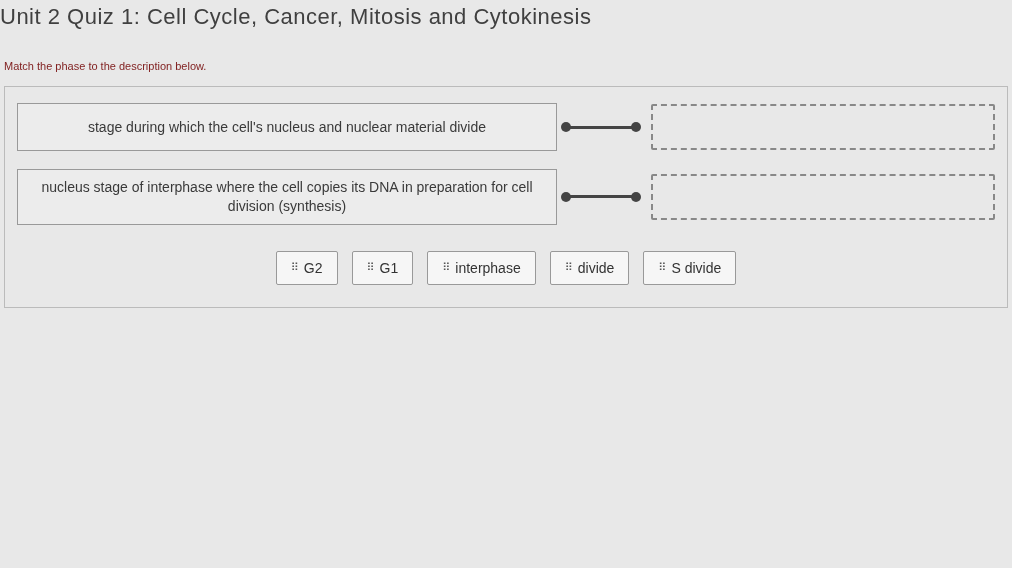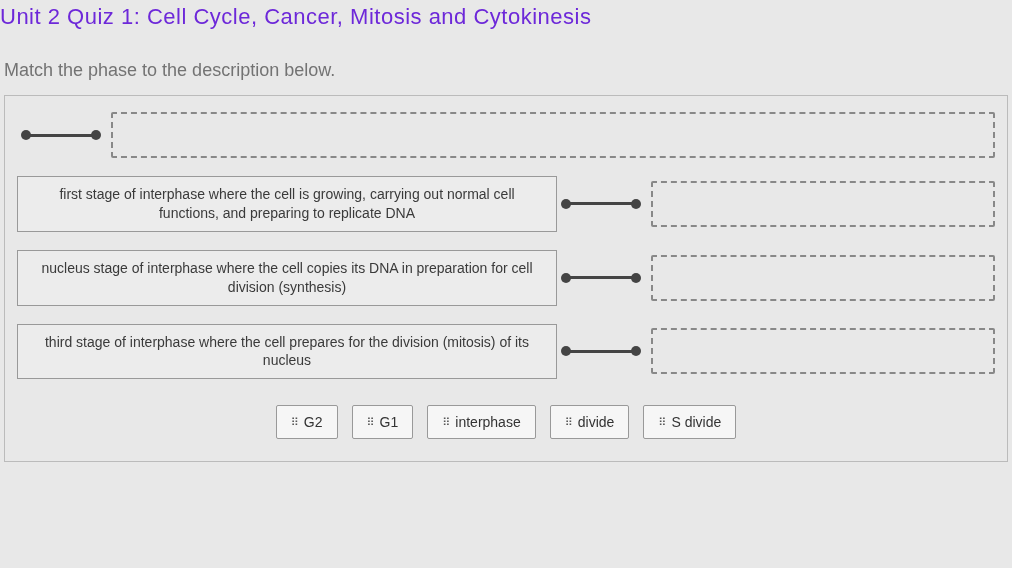--- a/index.html
+++ b/index.html
@@ -18,7 +18,7 @@
     .page-title {
       font-size: 22px;
       font-weight: 400;
-      color: #6d28d9;
+      color: #404040;
       padding: 4px 0 0 0;
       letter-spacing: 0.5px;
     }

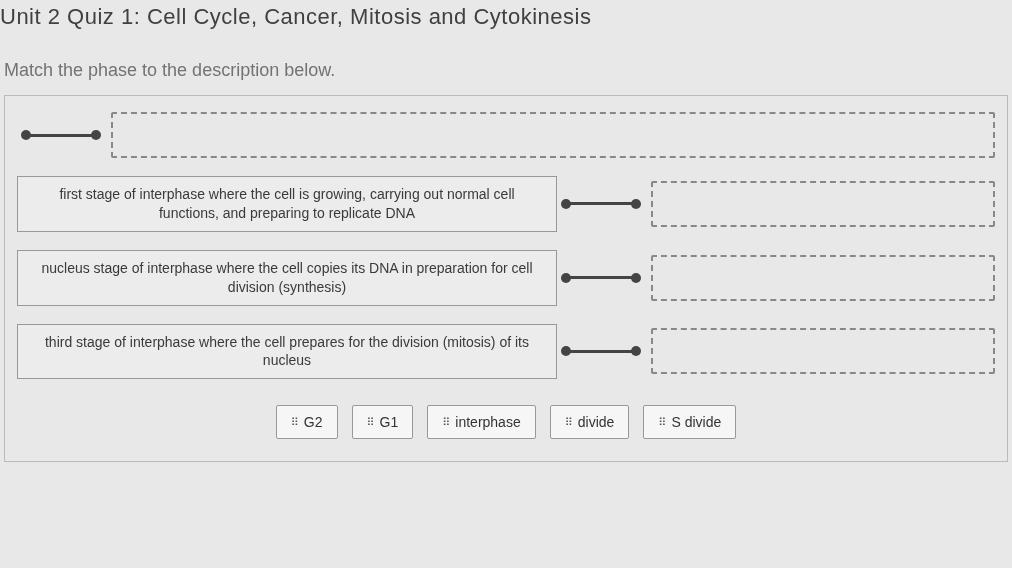--- a/index.html
+++ b/index.html
@@ -23,8 +23,8 @@
       letter-spacing: 0.5px;
     }
     .instruction {
-      font-size: 18px;
-      color: #737373;
+      font-size: 11px;
+      color: #7f1d1d;
       padding: 30px 0 14px 4px;
     }
     .match-container {

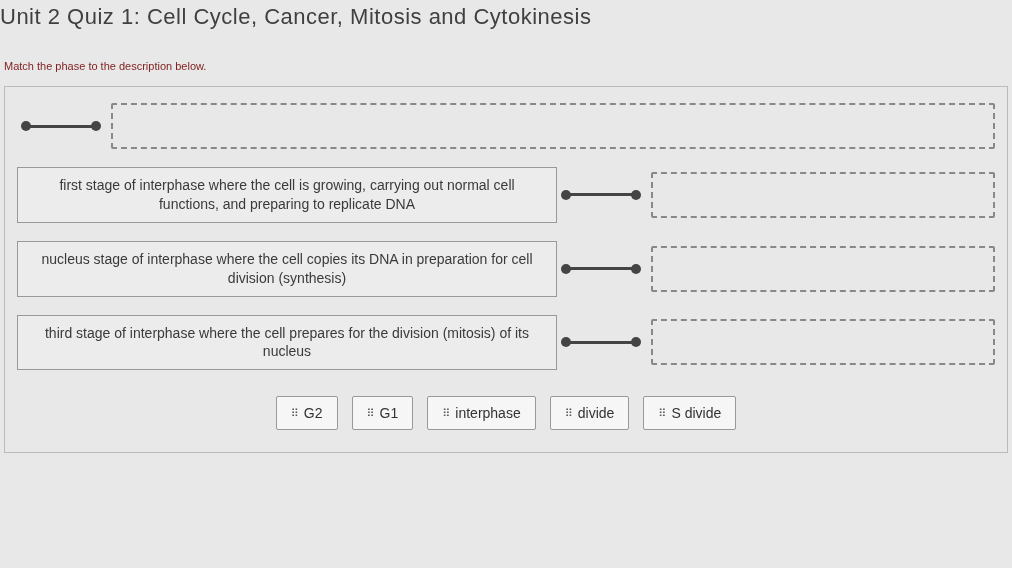--- a/index.html
+++ b/index.html
@@ -125,6 +125,7 @@
 <div class="match-container">
 
   <div class="match-row">
+    <div class="description-box">stage during which the cell's nucleus and nuclear material divide</div>
     <div class="connector">
         <span class="dot-left"></span>
         <span class="dot-right"></span>

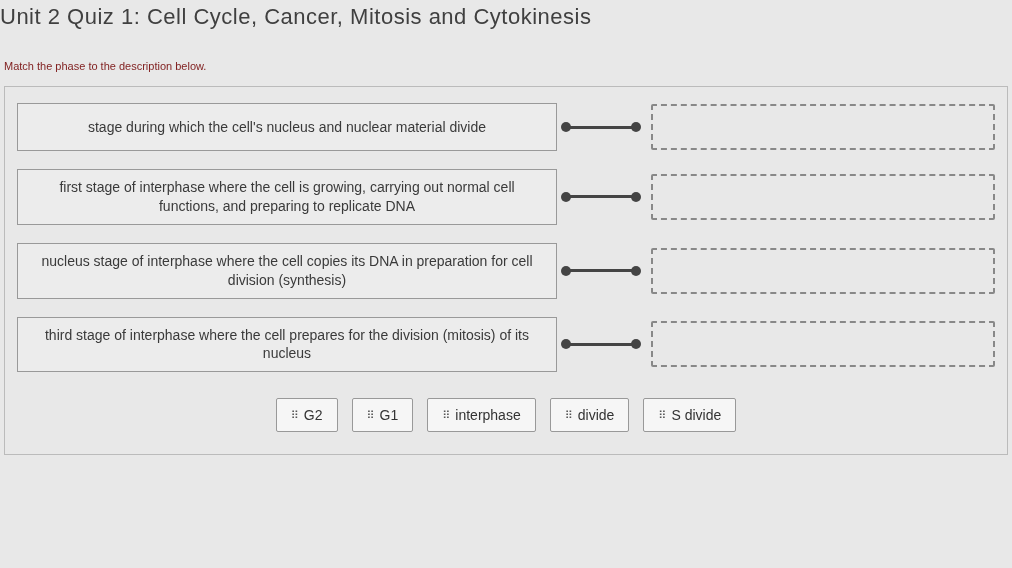--- a/index.html
+++ b/index.html
@@ -134,14 +134,6 @@
   </div>
 
 
-  <div class="match-row">
-    <div class="description-box">first stage of interphase where the cell is growing, carrying out normal cell functions, and preparing to replicate DNA</div>
-    <div class="connector">
-        <span class="dot-left"></span>
-        <span class="dot-right"></span>
-      </div>
-    <div class="drop-zone"></div>
-  </div>
 
   <div class="match-row">
     <div class="description-box">nucleus stage of interphase where the cell copies its DNA in preparation for cell division (synthesis)</div>

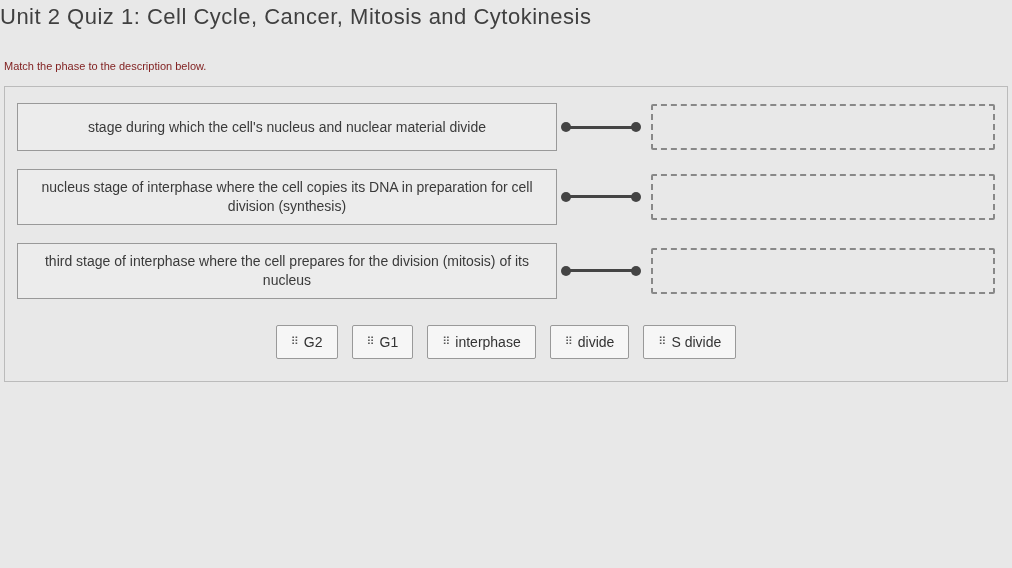--- a/index.html
+++ b/index.html
@@ -144,14 +144,6 @@
     <div class="drop-zone"></div>
   </div>
 
-  <div class="match-row">
-    <div class="description-box">third stage of interphase where the cell prepares for the division (mitosis) of its nucleus</div>
-    <div class="connector">
-        <span class="dot-left"></span>
-        <span class="dot-right"></span>
-      </div>
-    <div class="drop-zone"></div>
-  </div>
 
   <div class="answer-bank">
     <div class="answer-chip">

